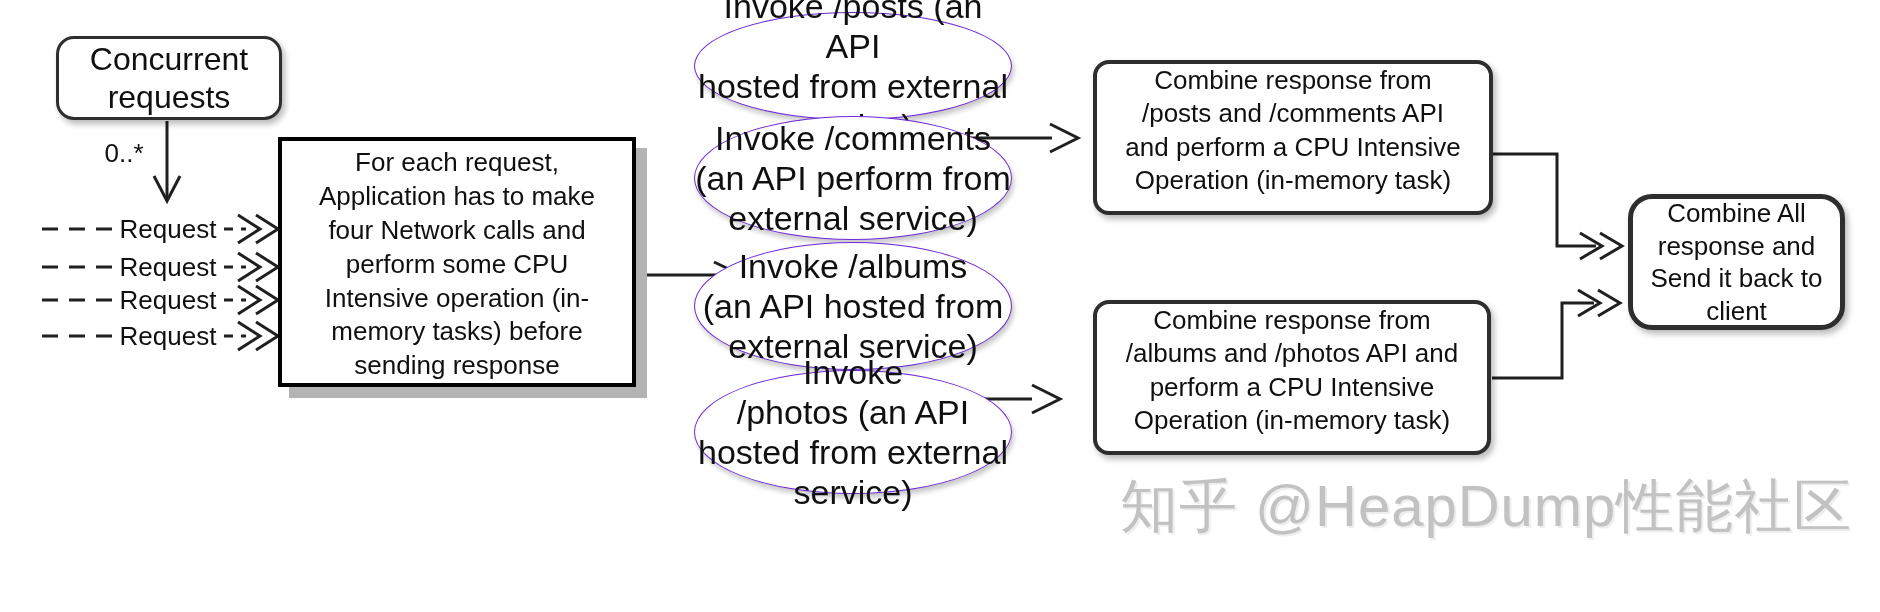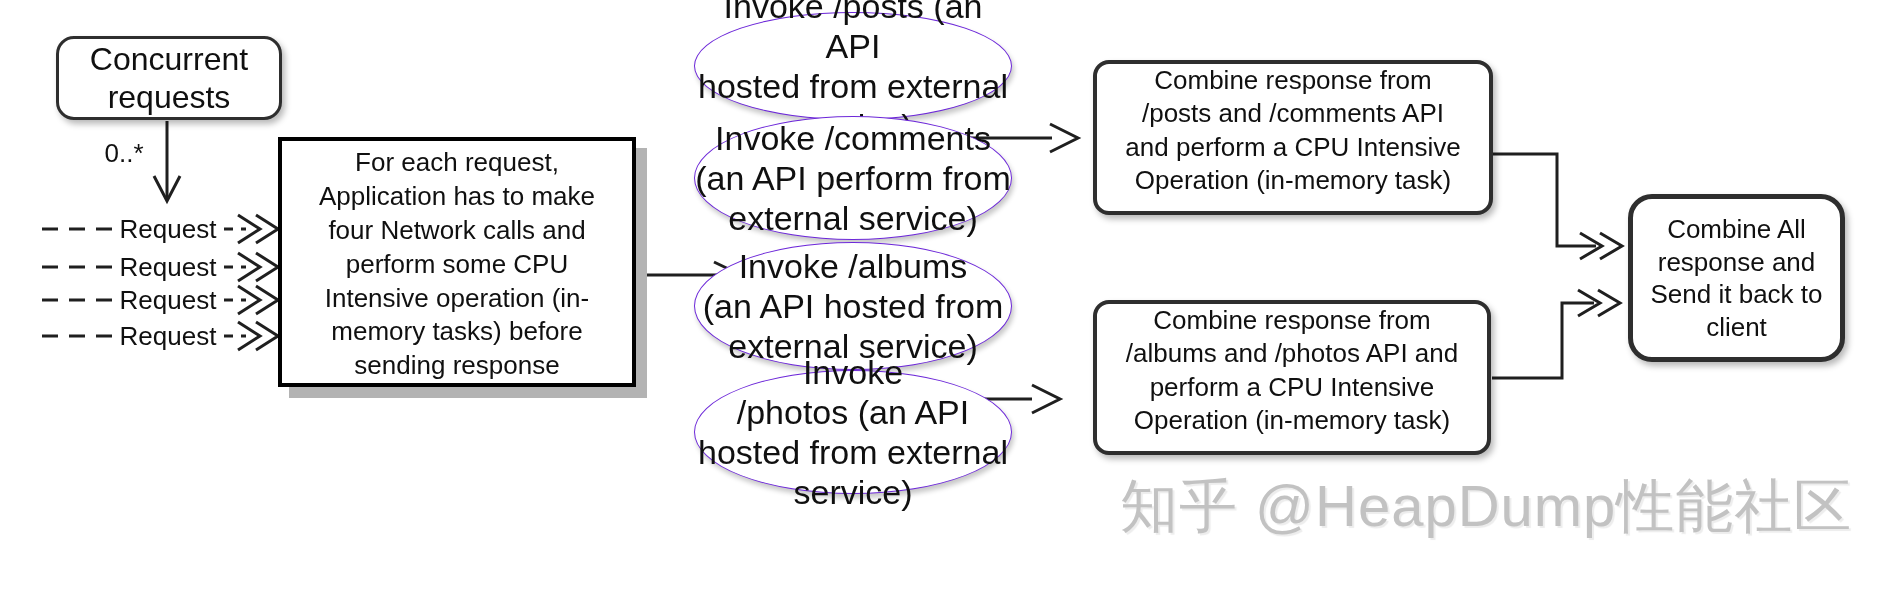--- a/index.html
+++ b/index.html
@@ -30,7 +30,7 @@
   .e4{left:694px;top:370px;width:318px;height:124px;}
   .combine1{left:1093px;top:60px;width:400px;height:155px;font-size:26px;line-height:1.27;padding-bottom:14px;}
   .combine2{left:1093px;top:300px;width:398px;height:155px;font-size:26px;line-height:1.27;padding-bottom:14px;}
-  .final{left:1628px;top:194px;width:217px;height:168px;border-width:5px;border-radius:24px;
+  .final{left:1628px;top:194px;width:217px;height:136px;border-width:5px;border-radius:24px;
          font-size:26px;line-height:1.25;}
   .flowlabel{position:absolute;font-size:26px;color:var(--text);text-align:center;background:transparent;}
   .mult{left:92px;top:136px;width:64px;height:34px;line-height:34px;}

